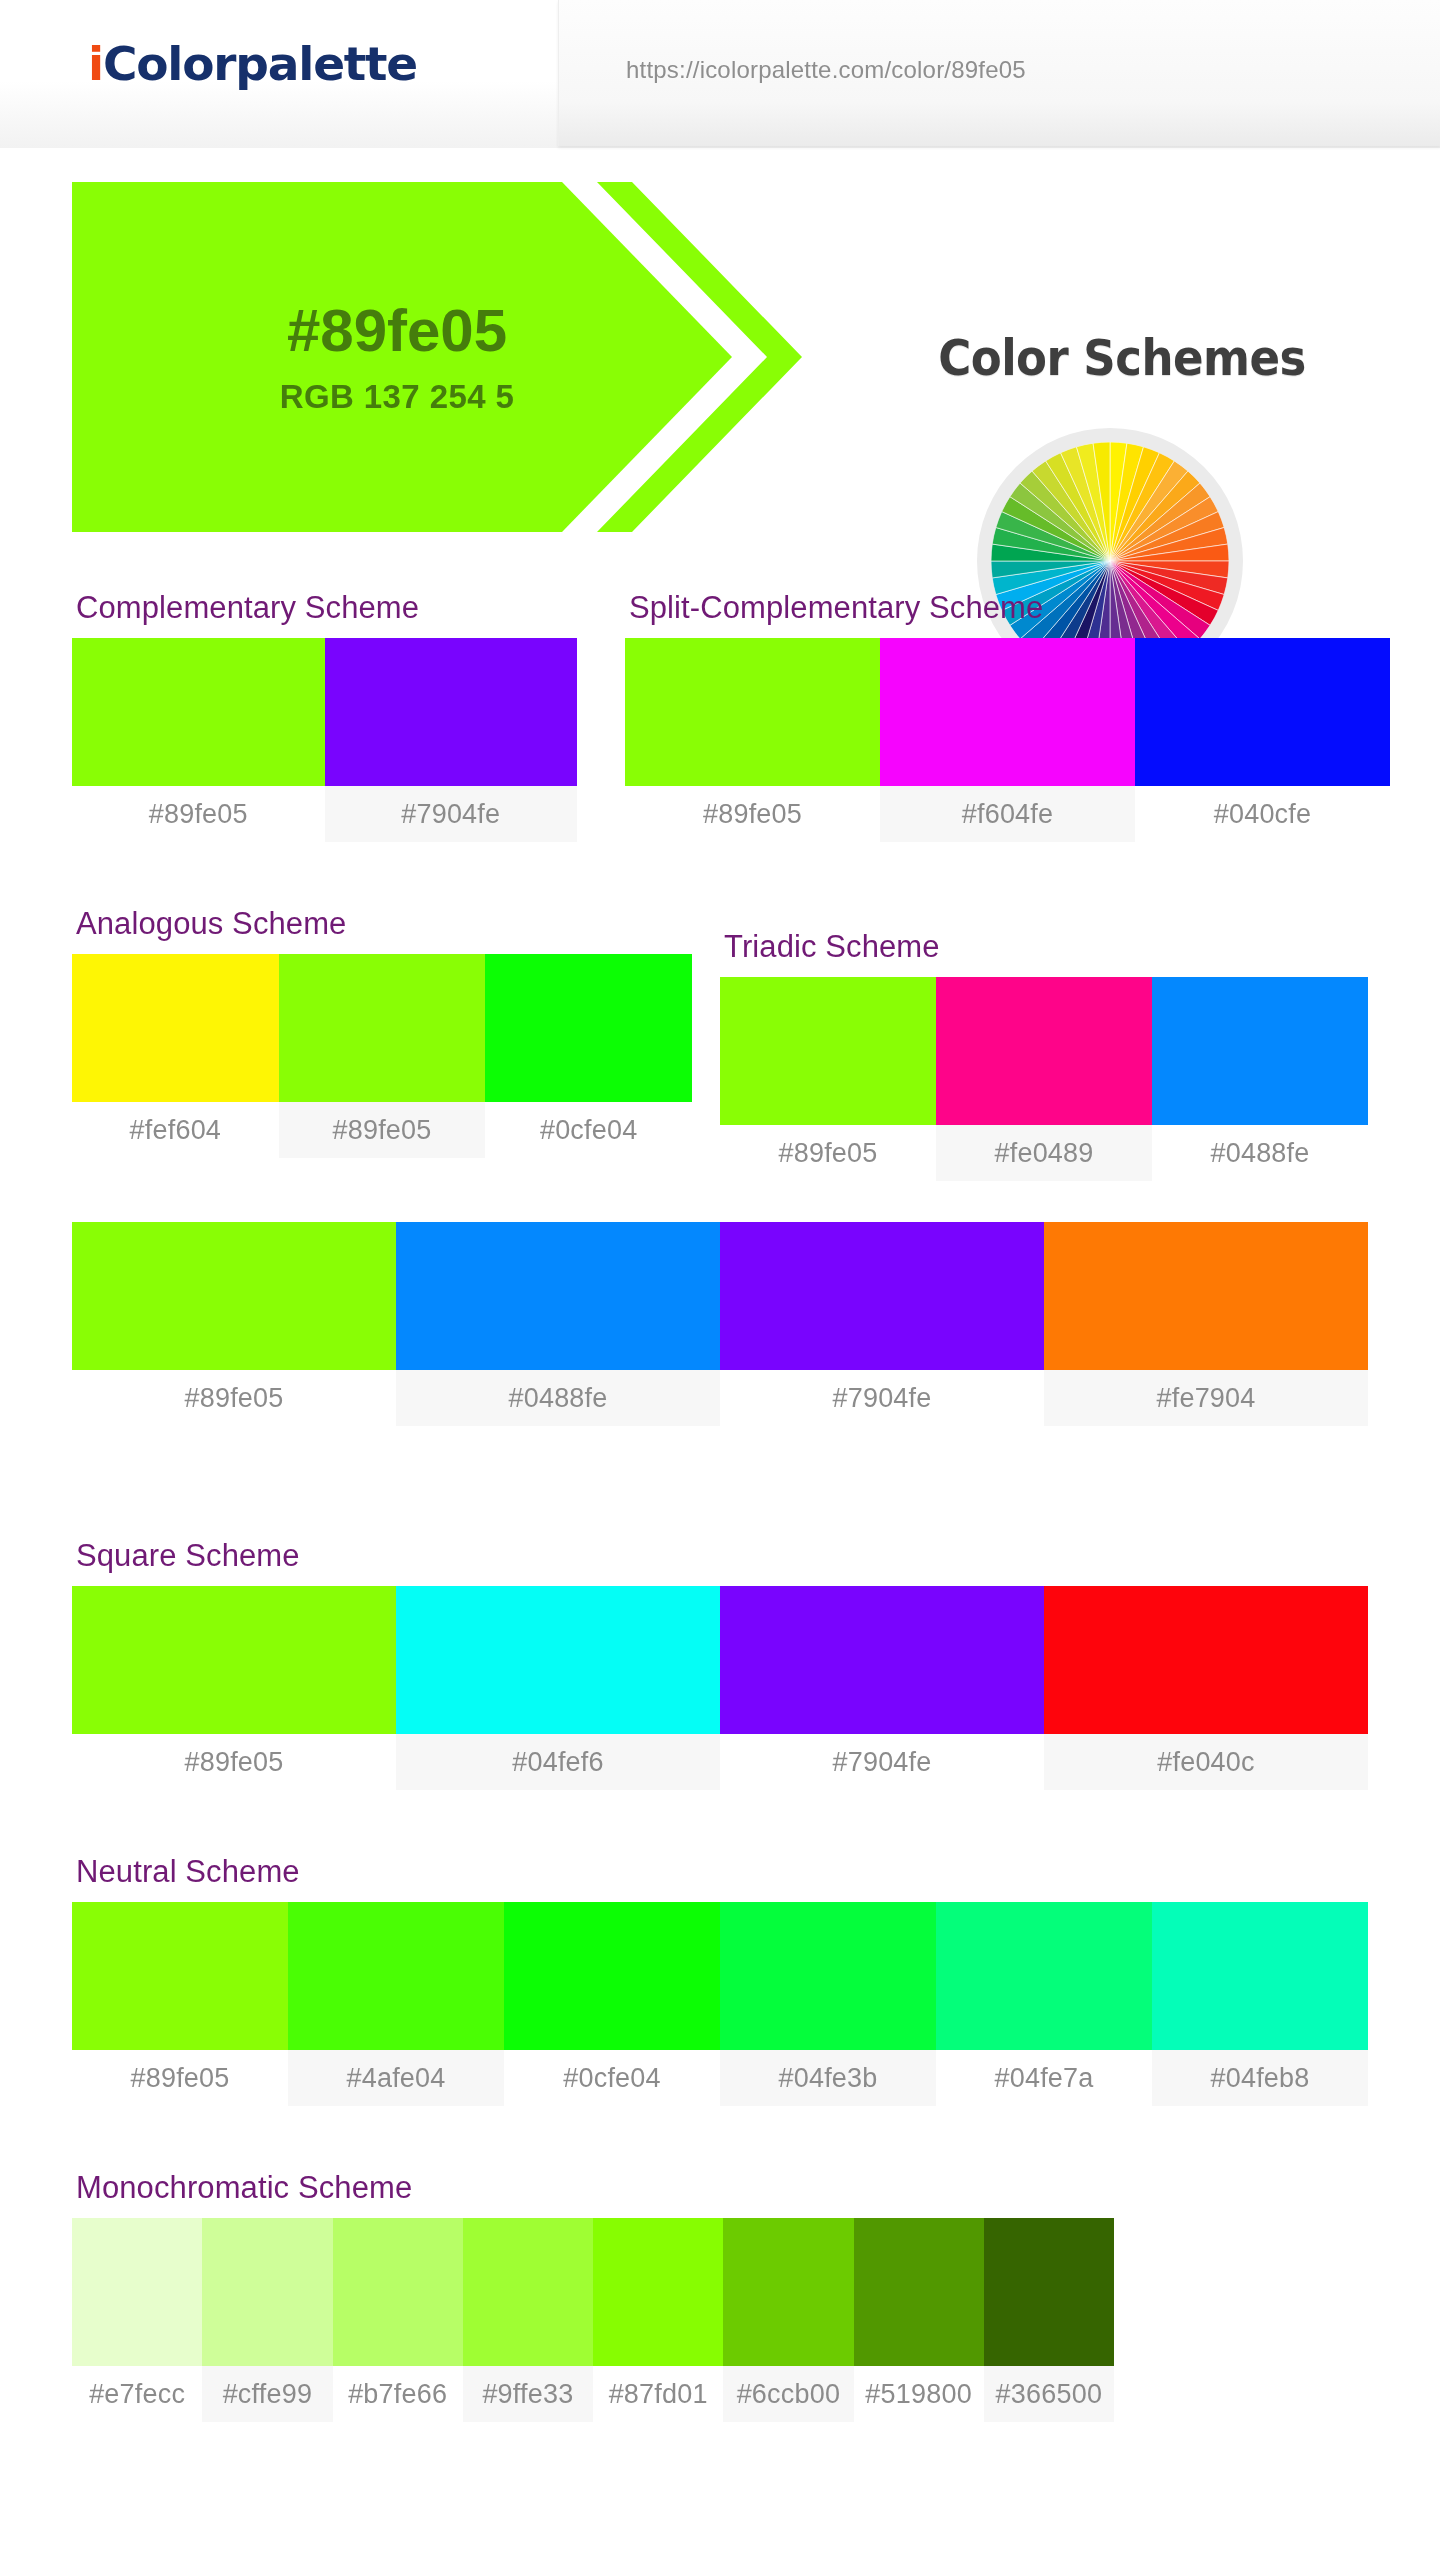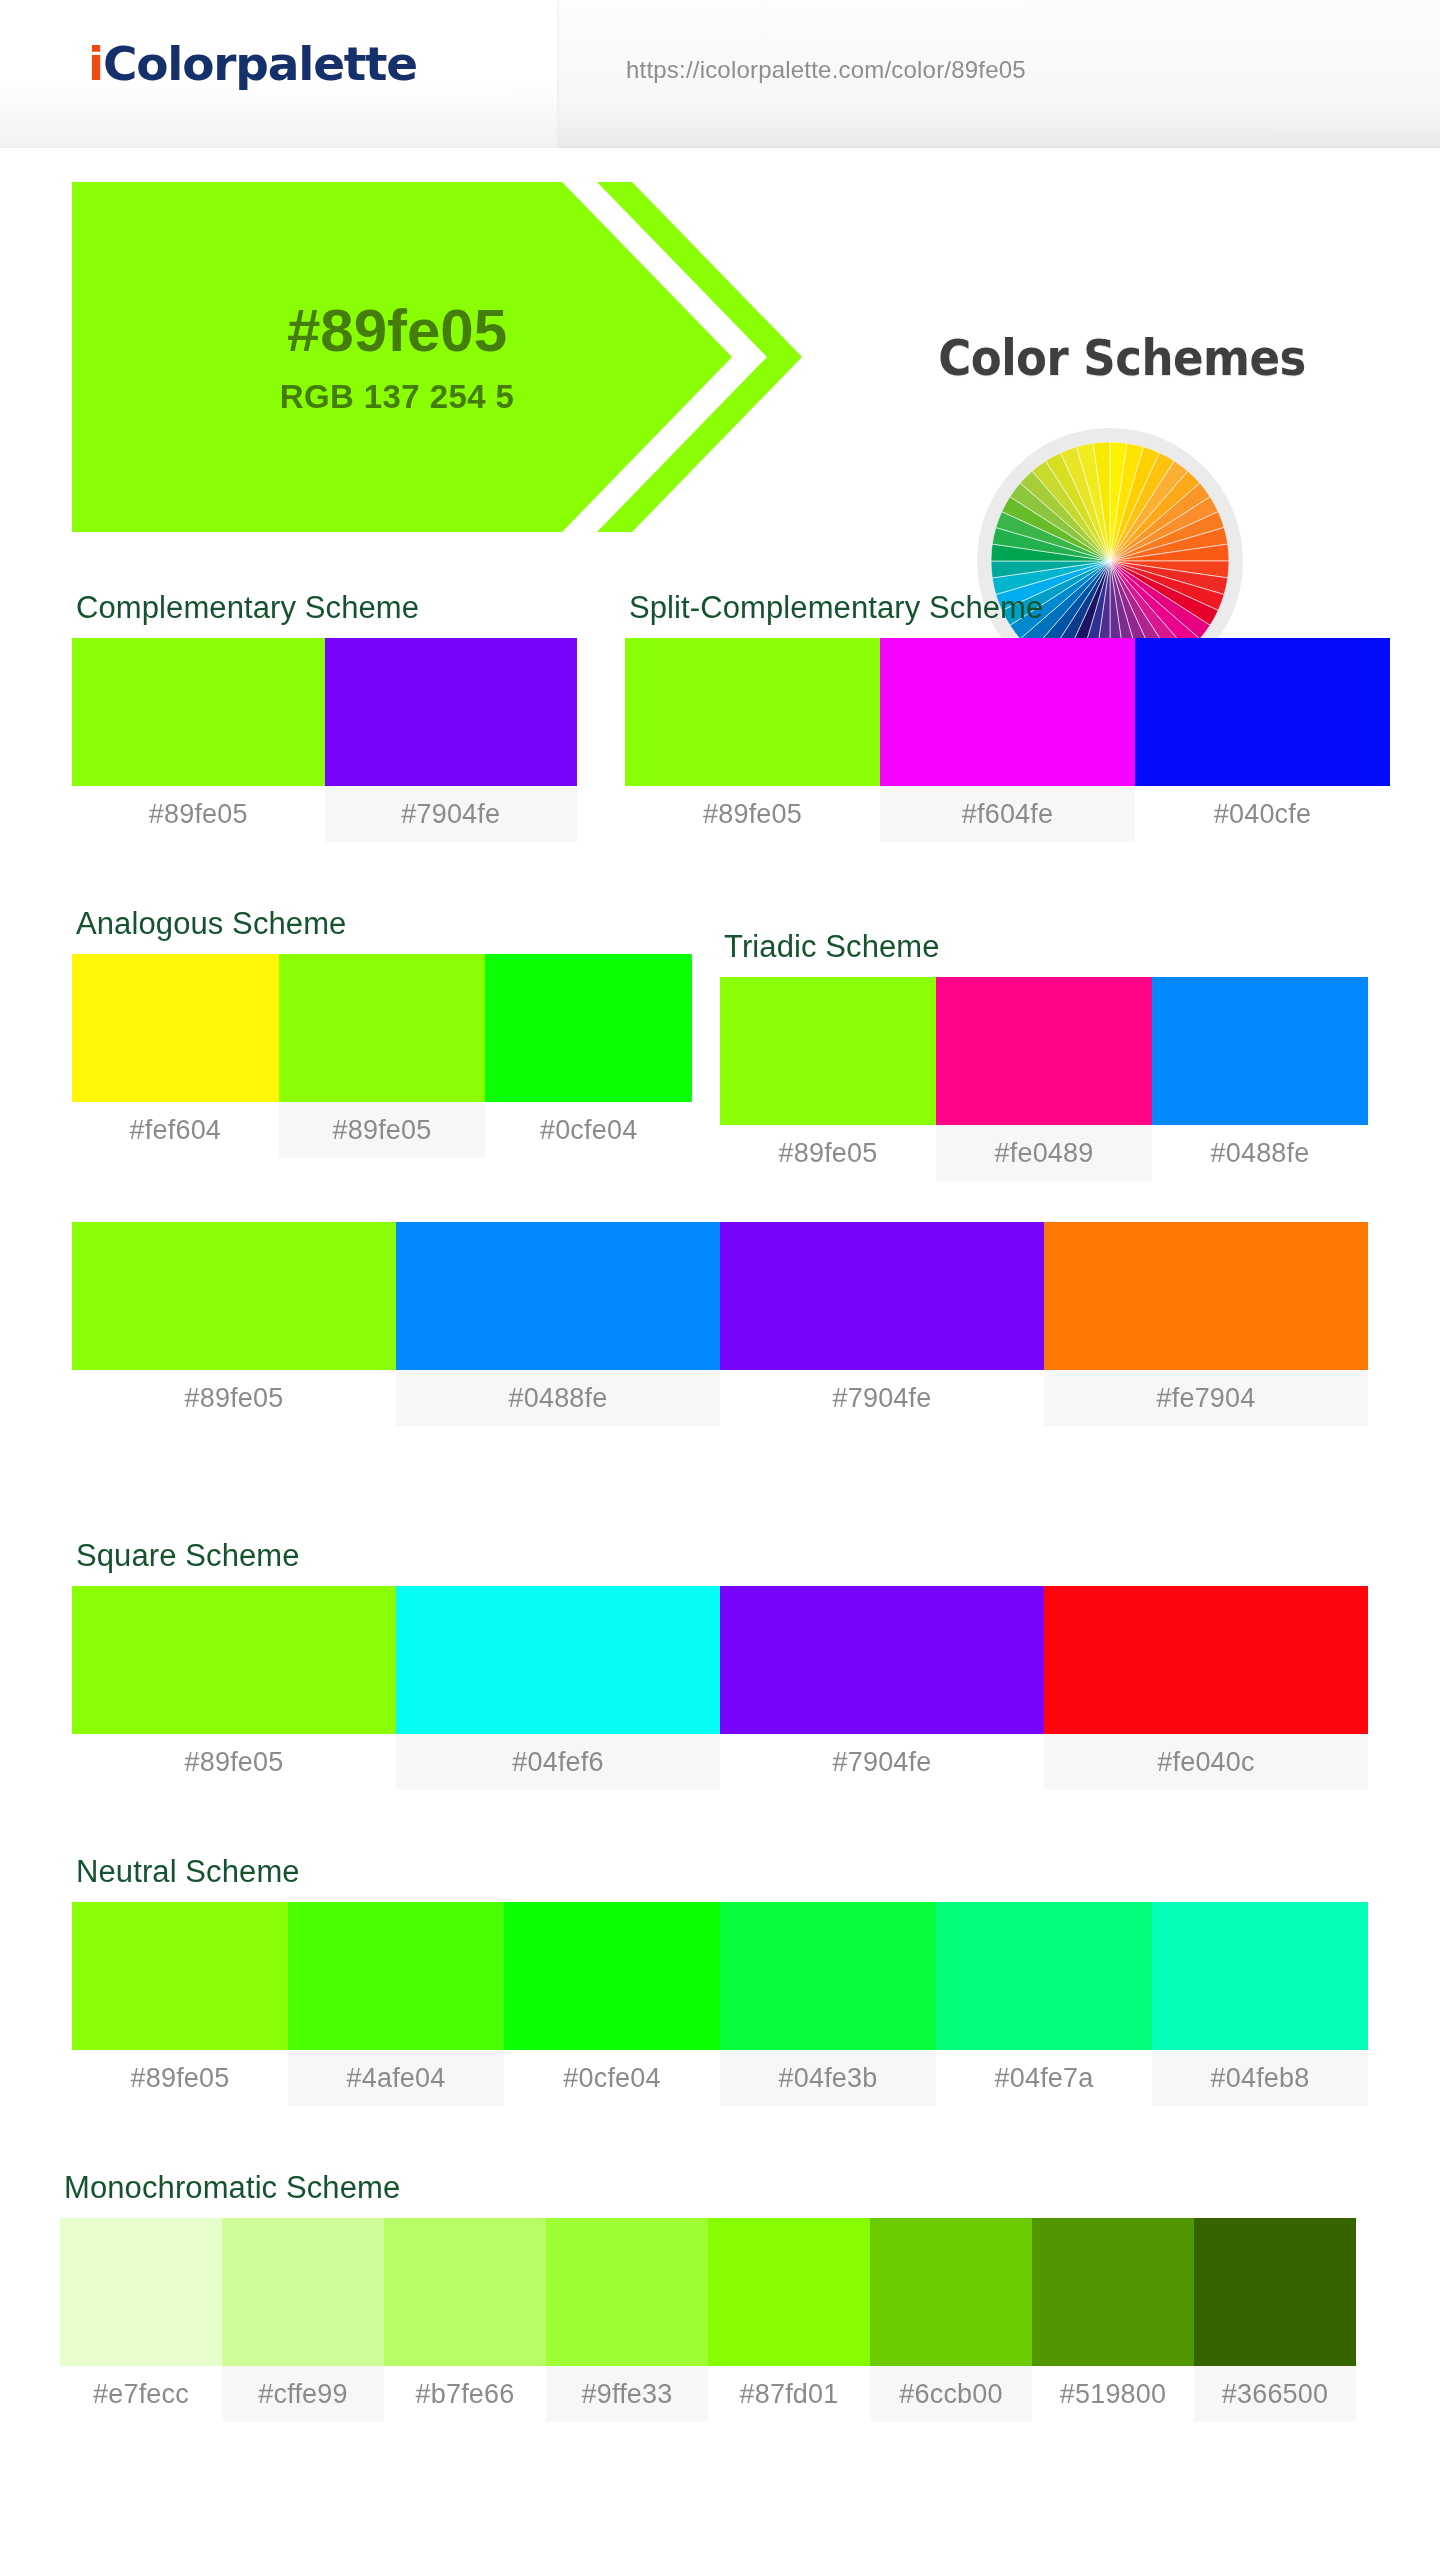--- a/index.html
+++ b/index.html
@@ -160,7 +160,7 @@
     font-family: "Liberation Sans", sans-serif;
     font-size: 31px;
     font-weight: 400;
-    color: #14532d;
+    color: #701a75;
     letter-spacing: 0.1px;
     white-space: nowrap;
     margin: 0 0 12px 0;

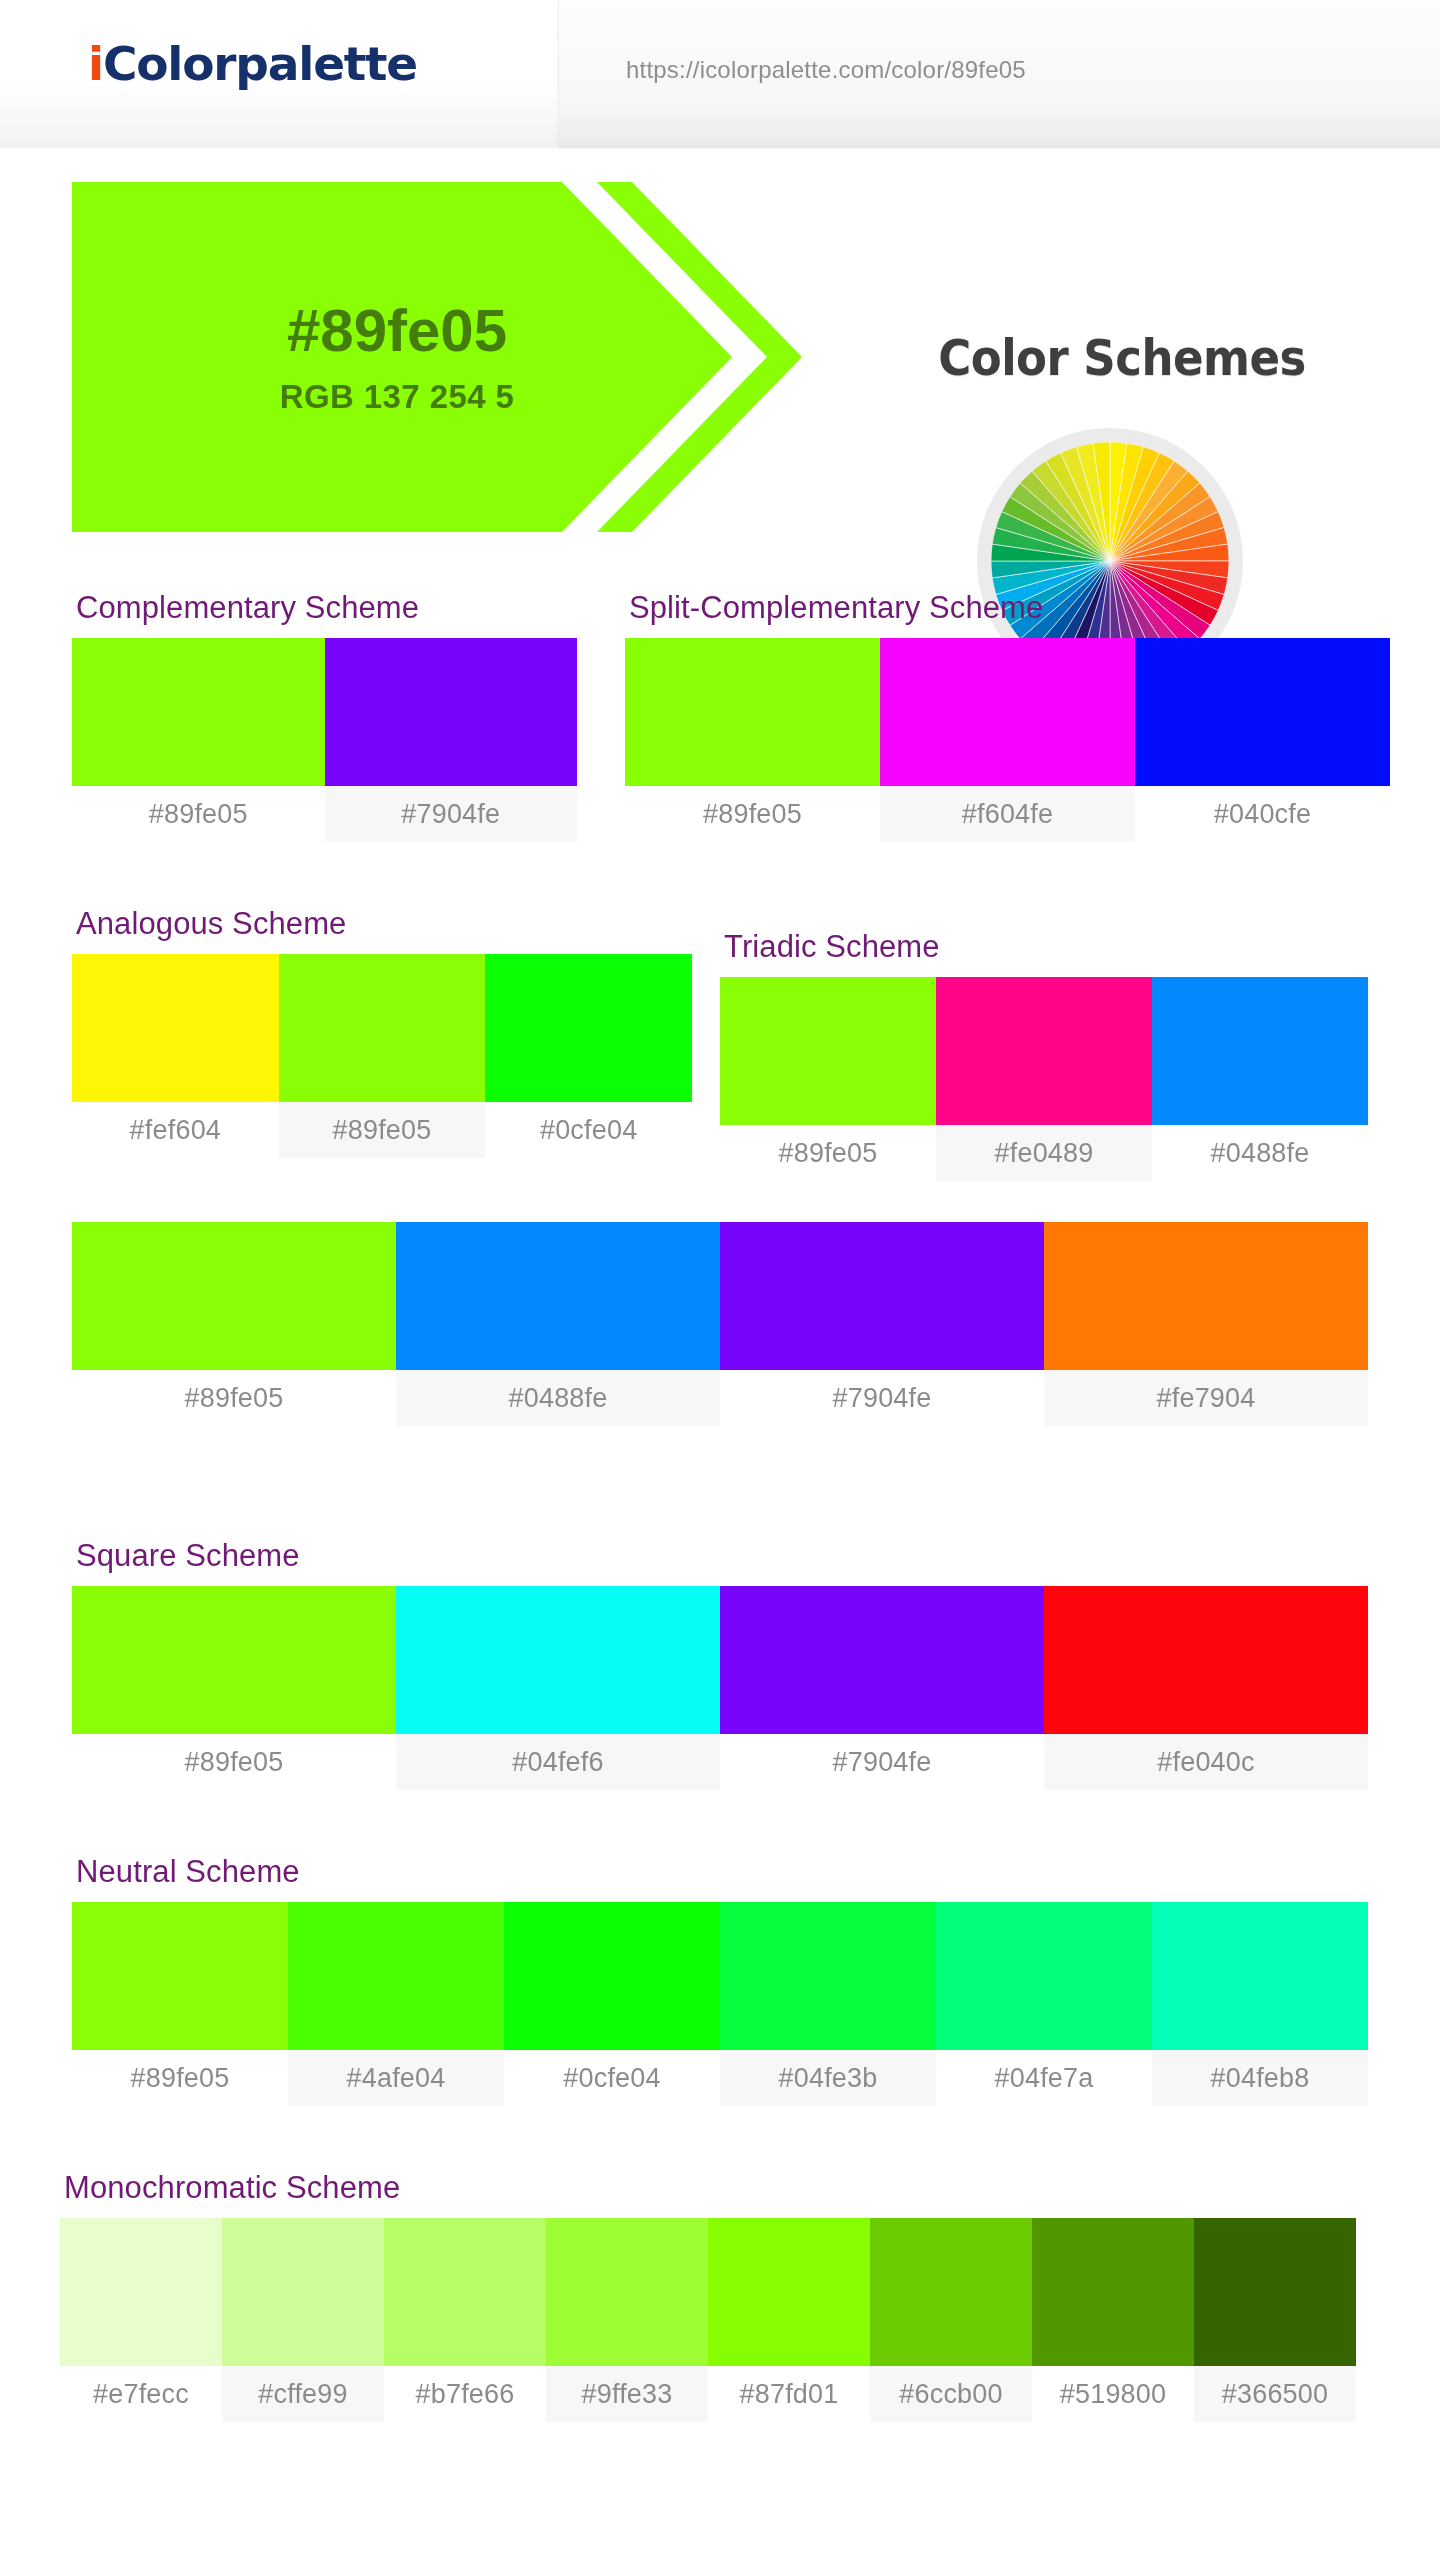--- a/index.html
+++ b/index.html
@@ -443,7 +443,7 @@
   </div>
 
   <div class="row" style="height:200px; margin-top:116px;">
-    <div class="block" style="left:60px; top:0px; width:1296px;">
+    <div class="block" style="left:72px; top:0px; width:1042px;">
       <div class="block-title">Monochromatic Scheme</div>
       <div class="swatch-strip">
           <div class="swatch">

